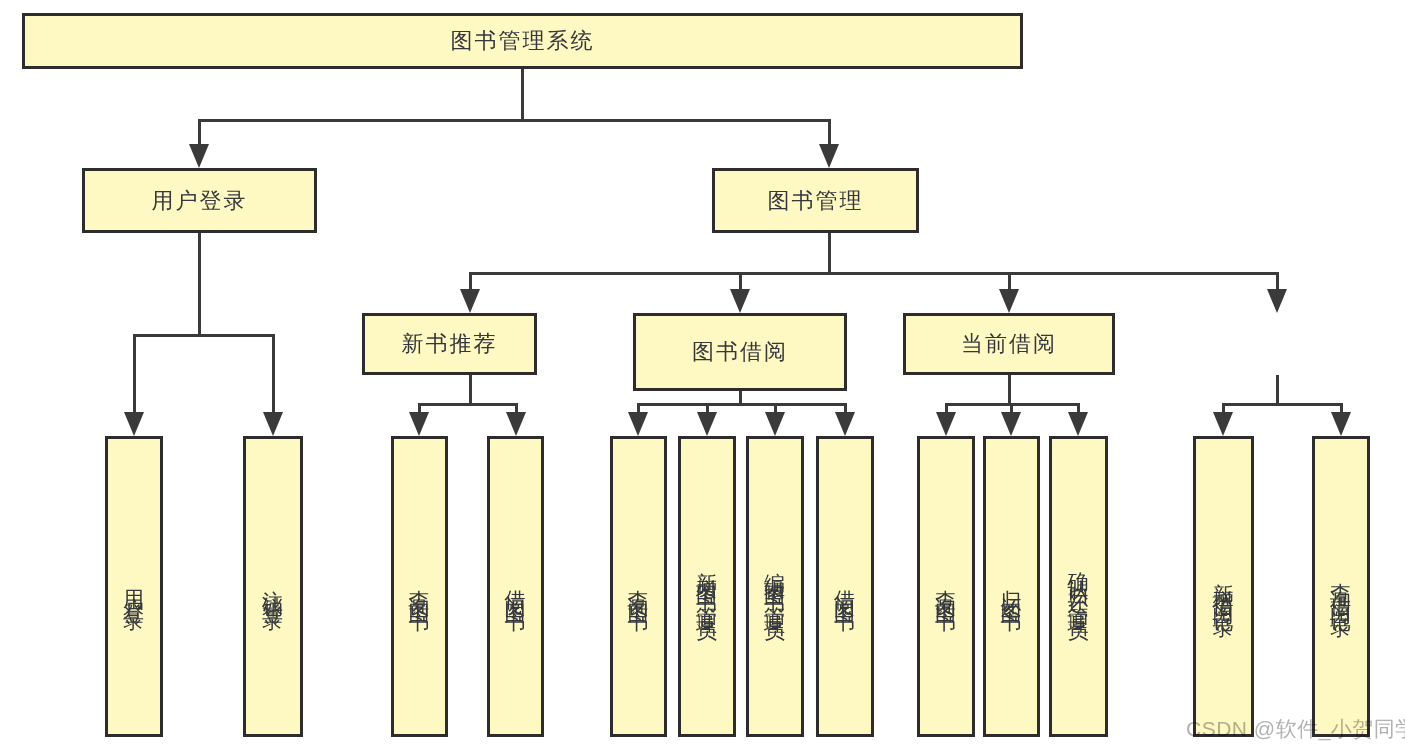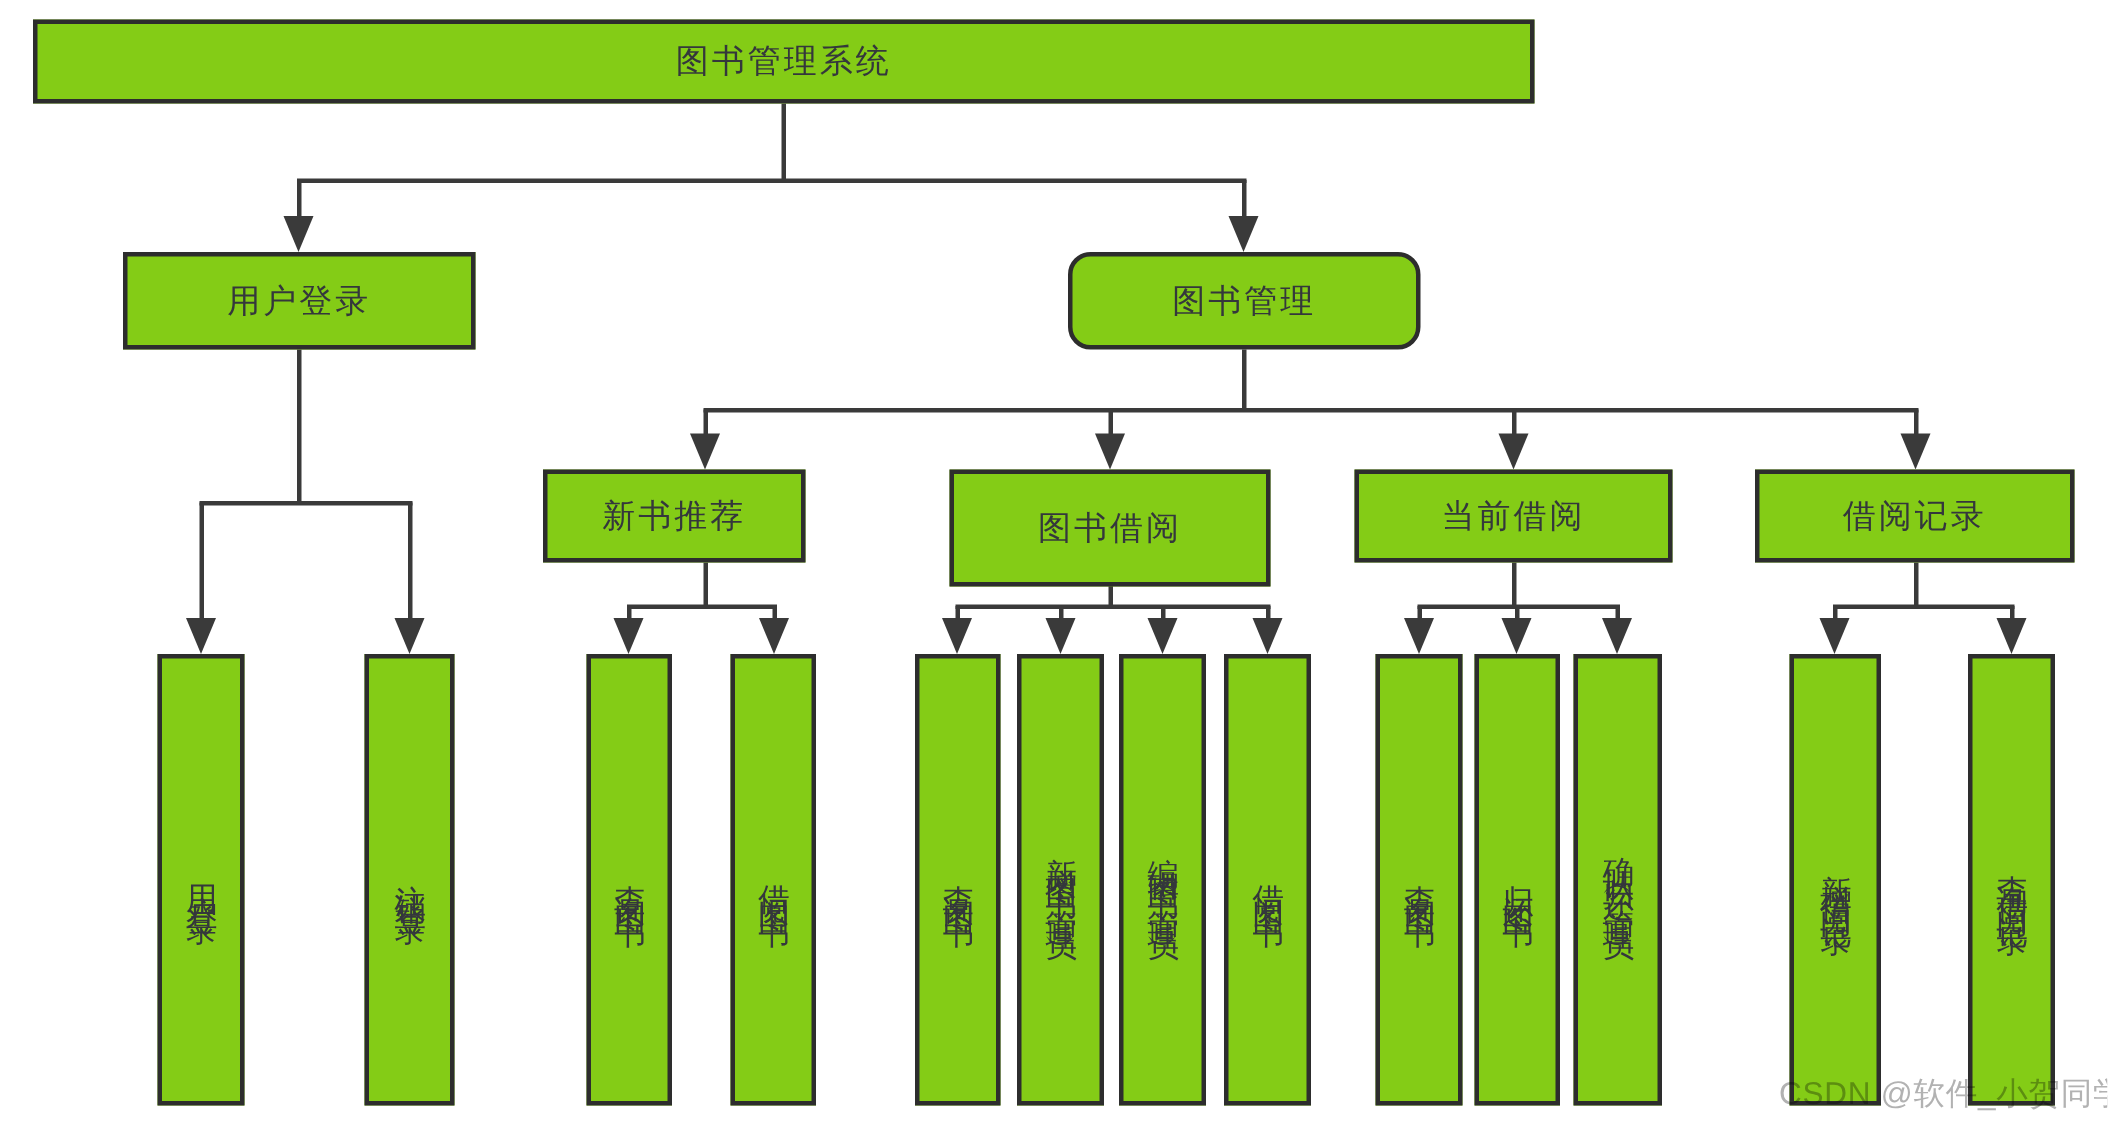--- a/index.html
+++ b/index.html
@@ -9,7 +9,7 @@
   }
   .node{
     position:absolute;box-sizing:border-box;
-    border:3px solid #2d2d2d;background:#84cc16;
+    border:3px solid #2d2d2d;background:#fef9c3;
     display:flex;align-items:center;justify-content:center;
     color:#34373c;font-size:22px;letter-spacing:2px;
     z-index:2;

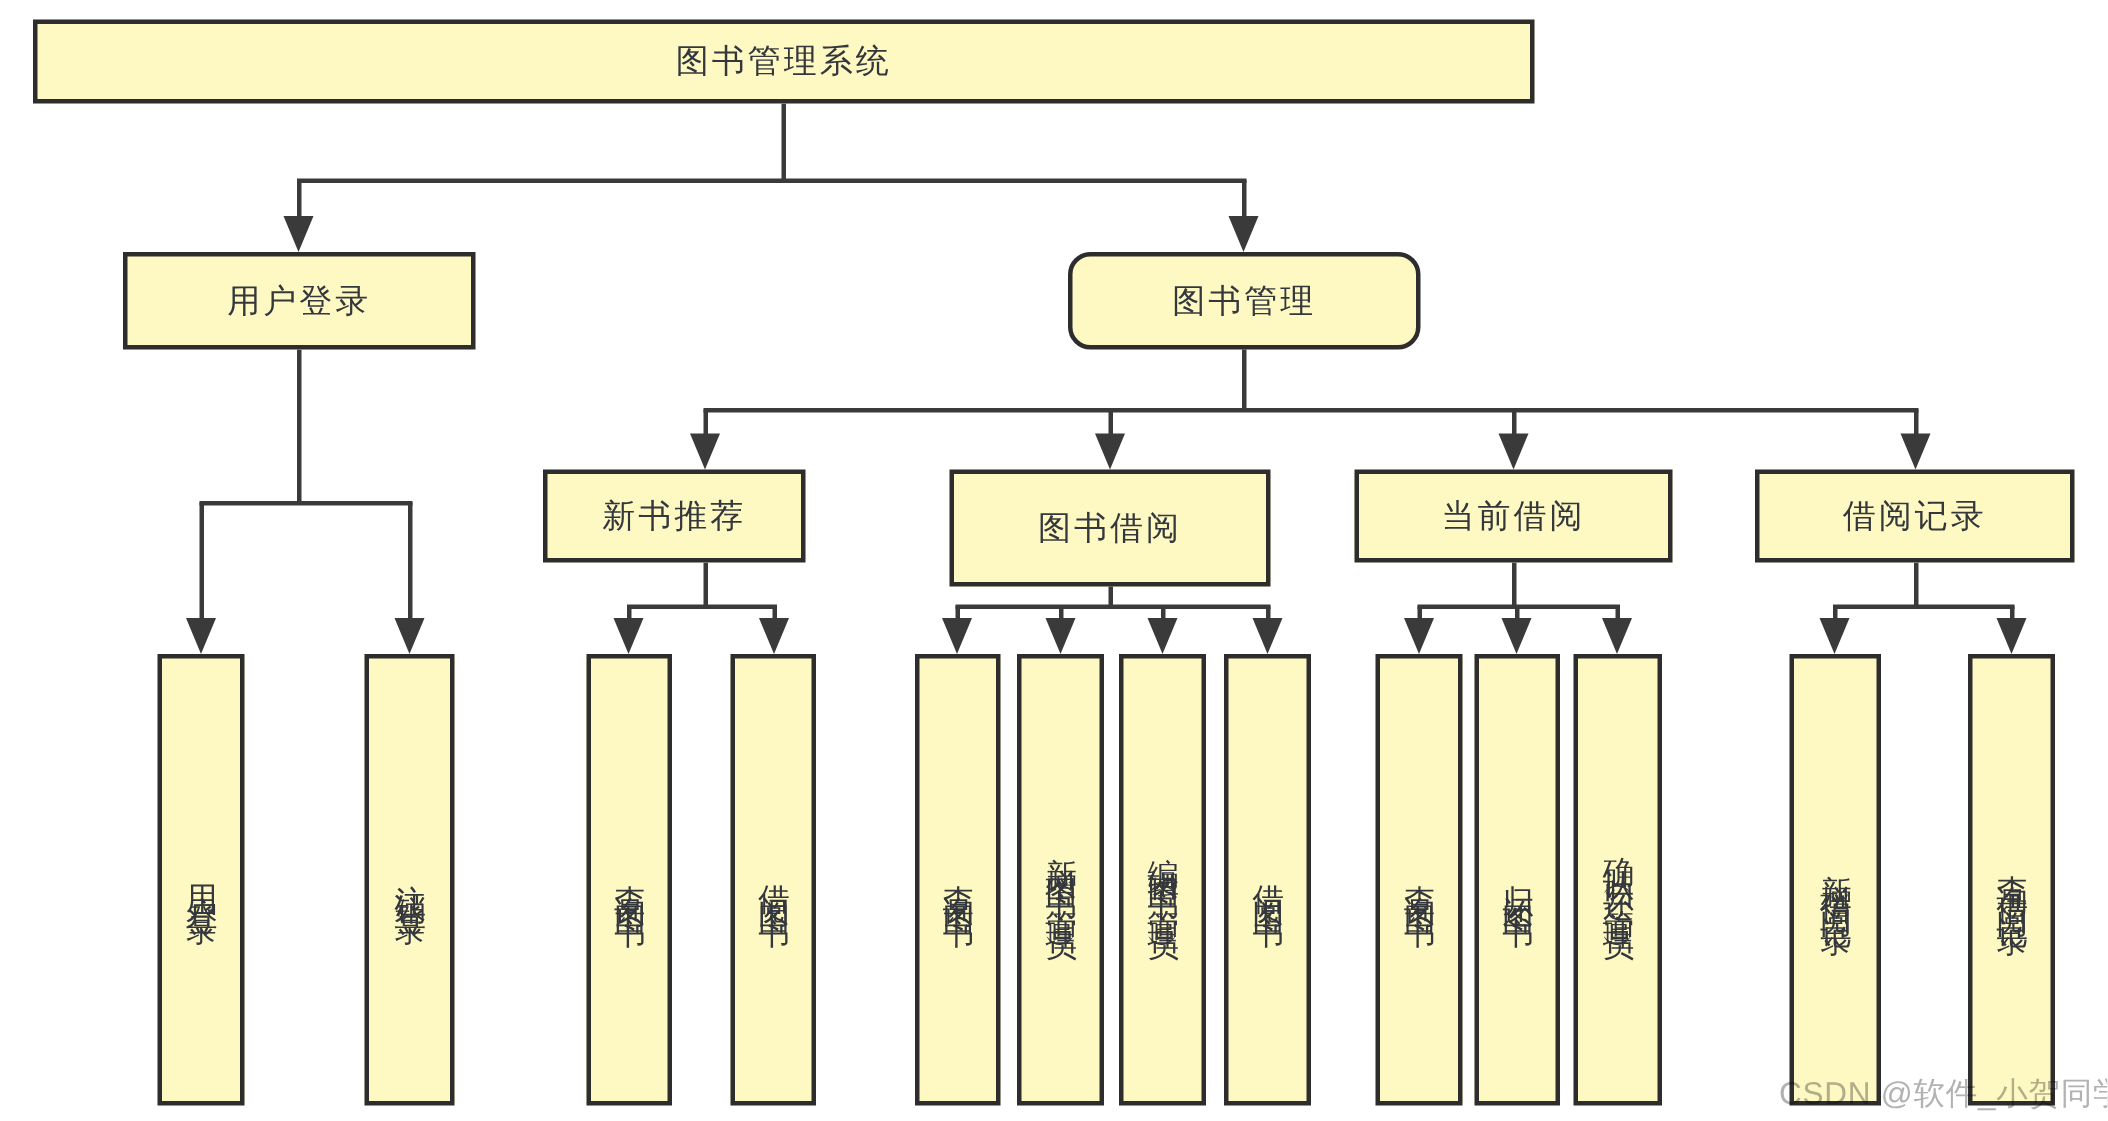--- a/index.html
+++ b/index.html
@@ -40,7 +40,7 @@
   <div class="node" style="left:82px;top:168px;width:235px;height:65px;">
     <span>用户登录</span>
   </div>
-  <div class="node" style="left:712px;top:168px;width:235px;height:65px;border-radius:15px;">
+  <div class="node" style="left:712px;top:168px;width:207px;height:65px;">
     <span>图书管理</span>
   </div>
 

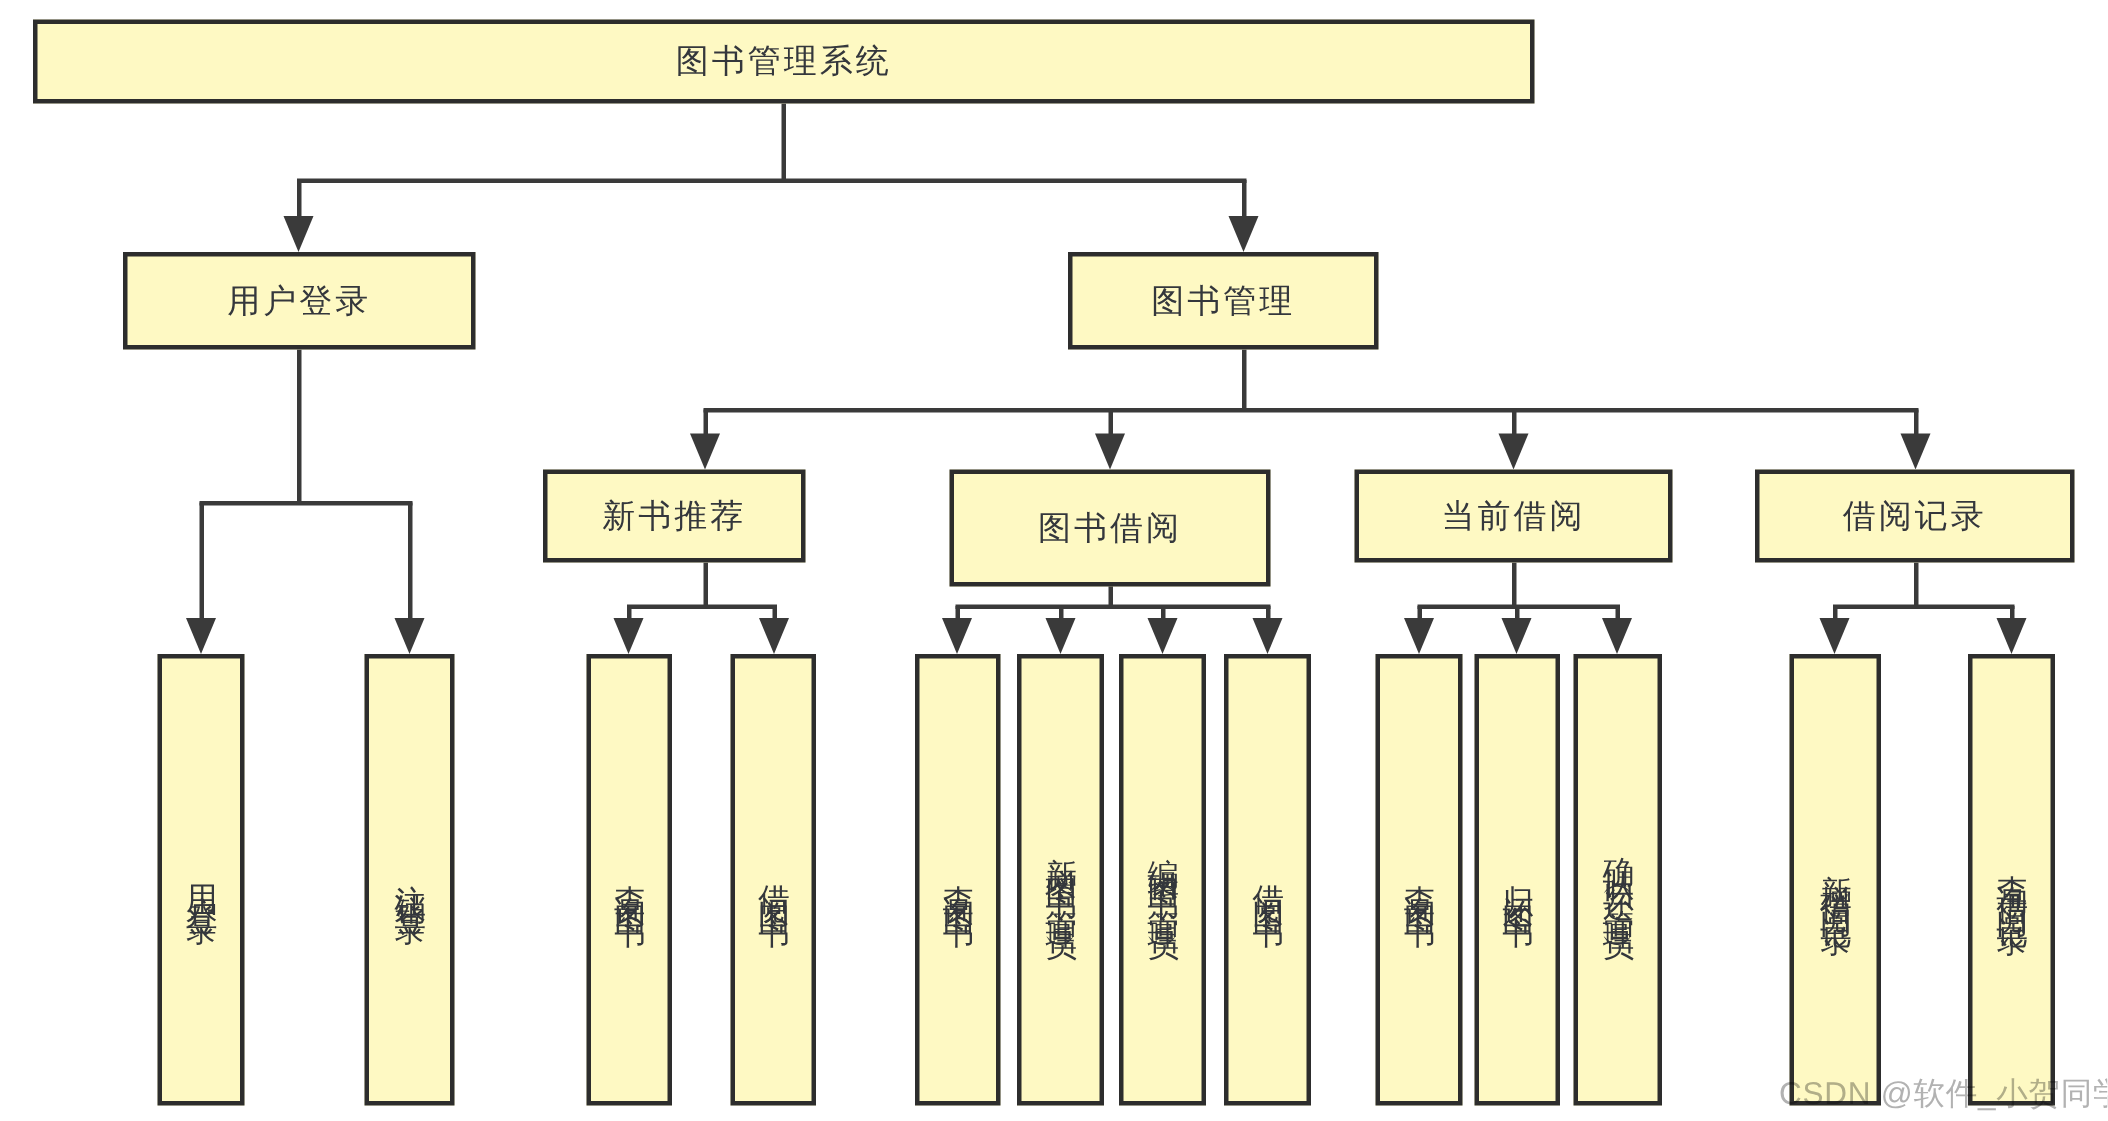--- a/index.html
+++ b/index.html
@@ -52,9 +52,6 @@
   </div>
   <div class="node" style="left:903px;top:313px;width:212px;height:62px;">
     <span>当前借阅</span>
-  </div>
-  <div class="node" style="left:1170px;top:313px;width:213px;height:62px;">
-    <span>借阅记录</span>
   </div>
 
   <div class="node vnode" style="left:105px;top:436px;width:58px;height:301px;">

